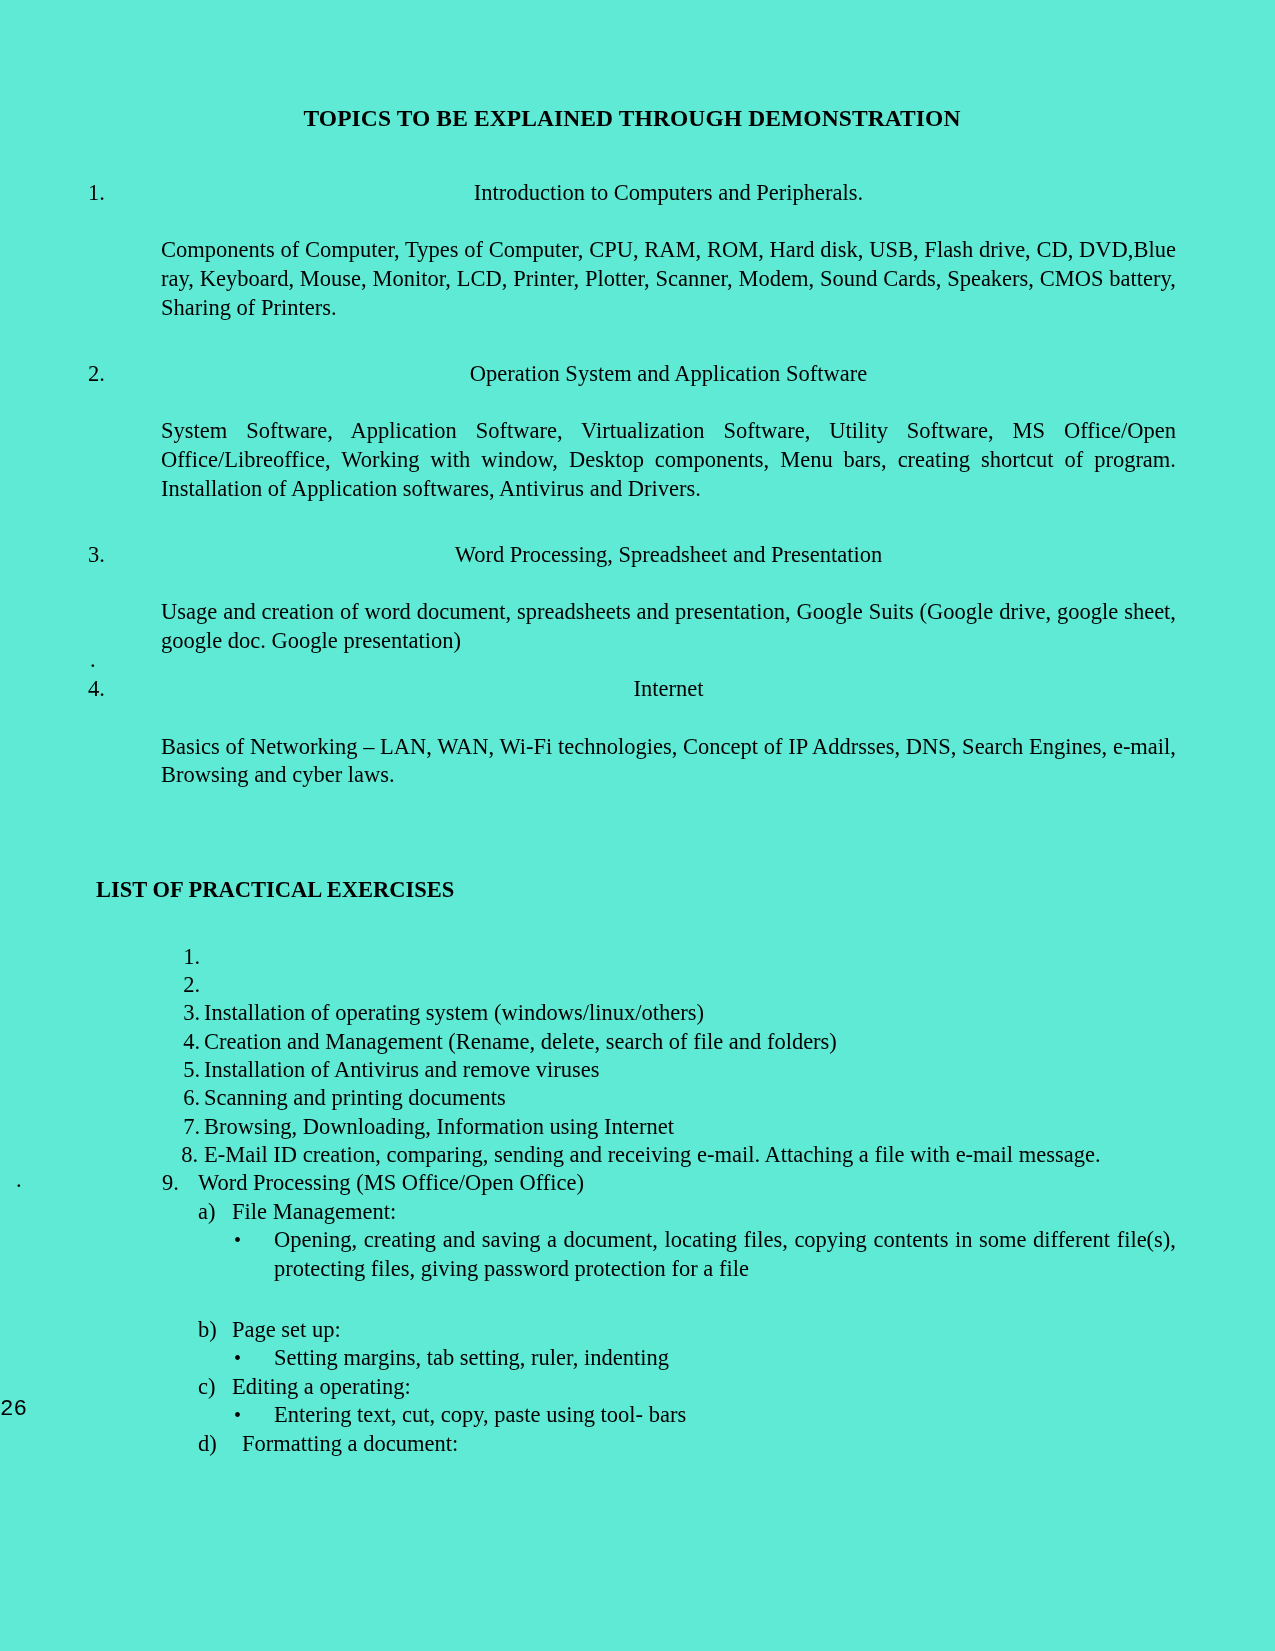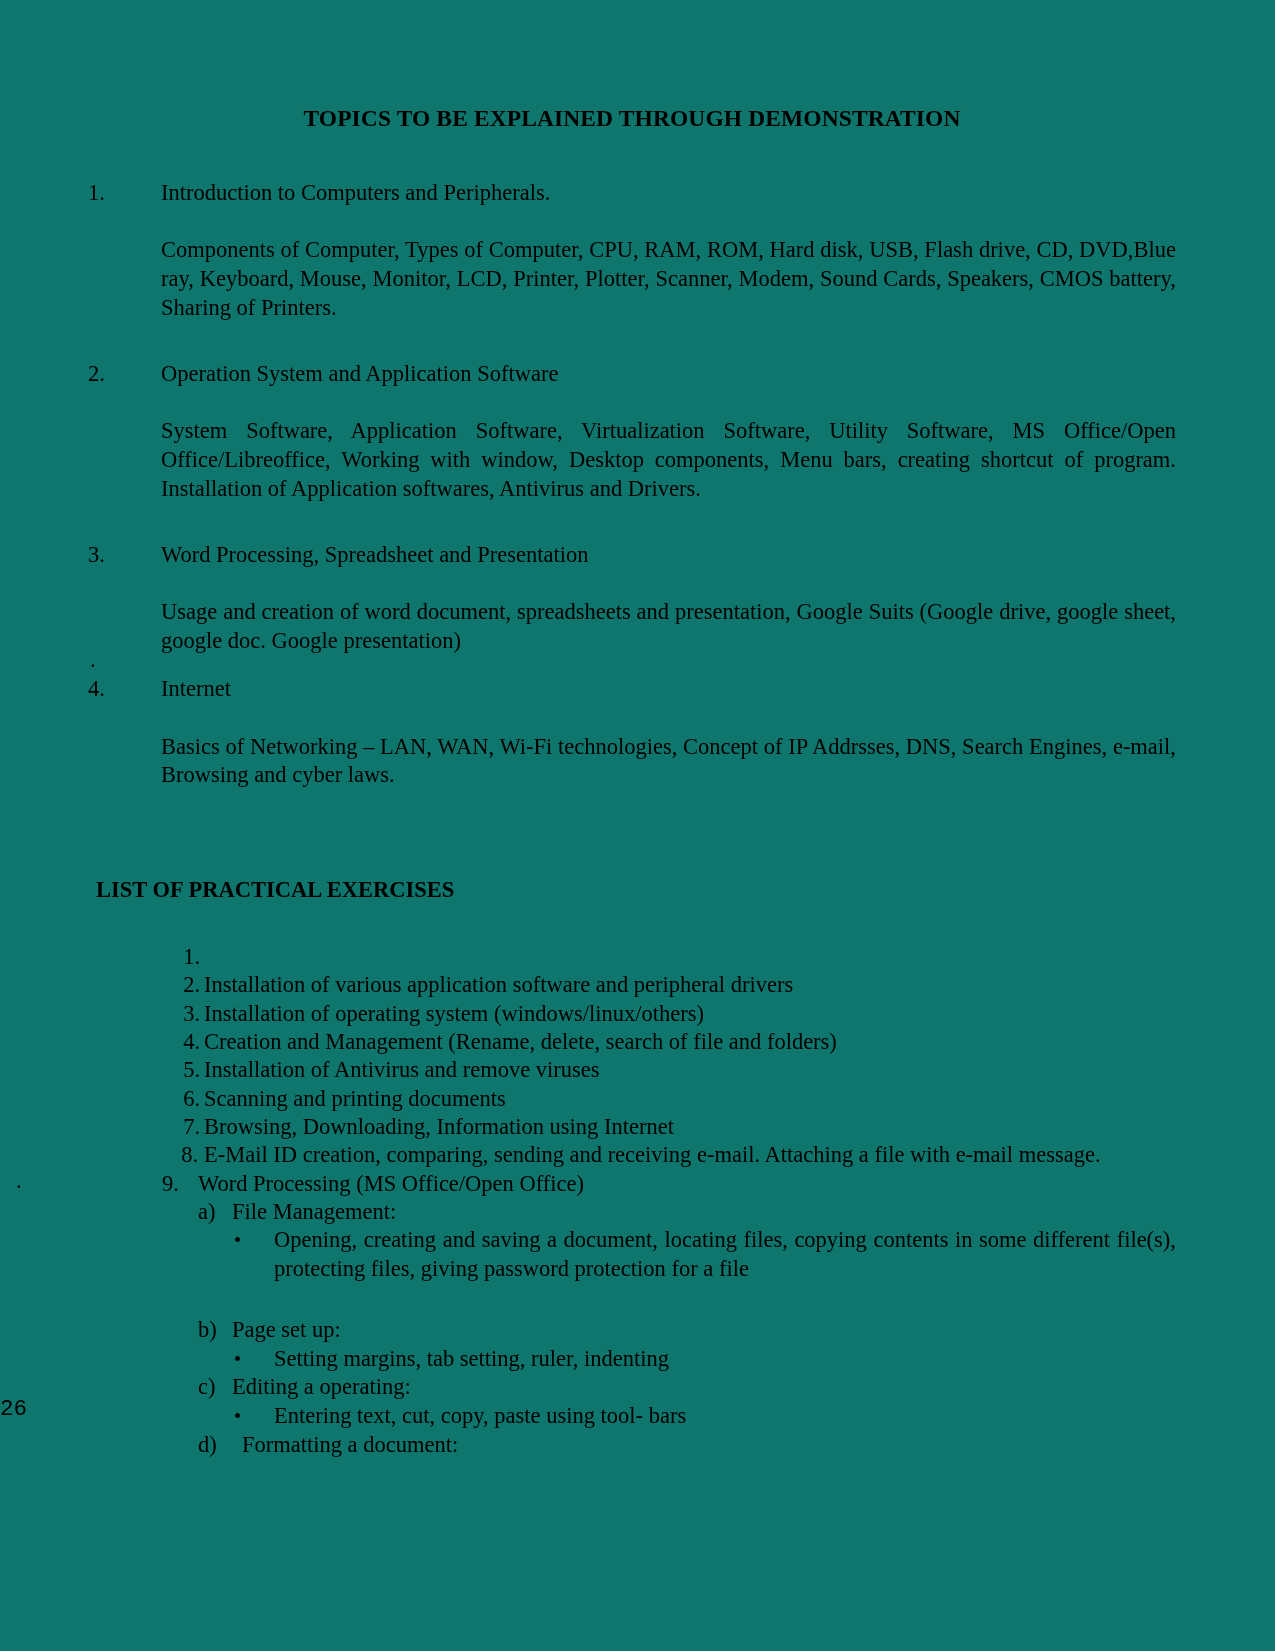--- a/index.html
+++ b/index.html
@@ -16,7 +16,7 @@
     position: relative;
     width: 1275px;
     height: 1651px;
-    background: #0f766e;
+    background: #5eead4;
     box-sizing: border-box;
     overflow: hidden;
   }

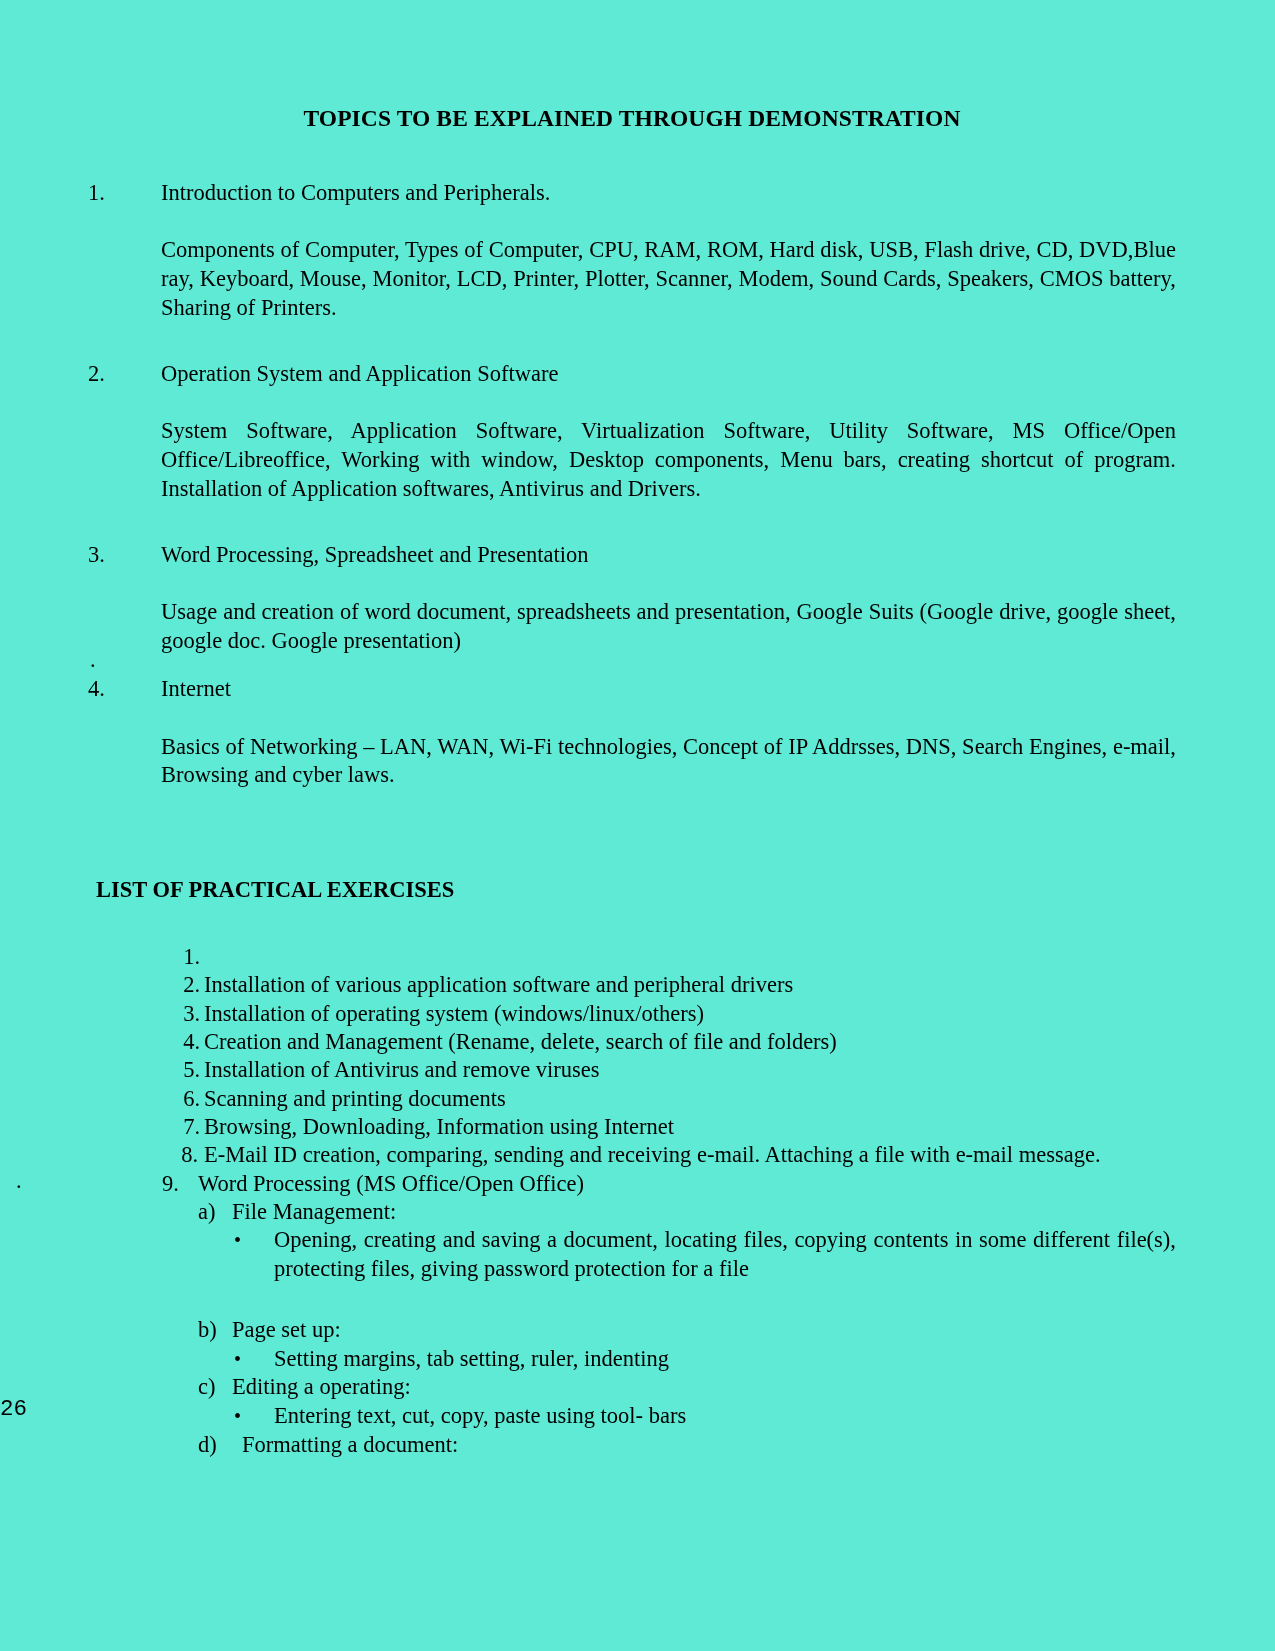--- a/index.html
+++ b/index.html
@@ -51,6 +51,7 @@
   }
   .topic .head {
     display: block;
+    text-align: center;
   }
   .topic-body {
     padding-left: 73px;

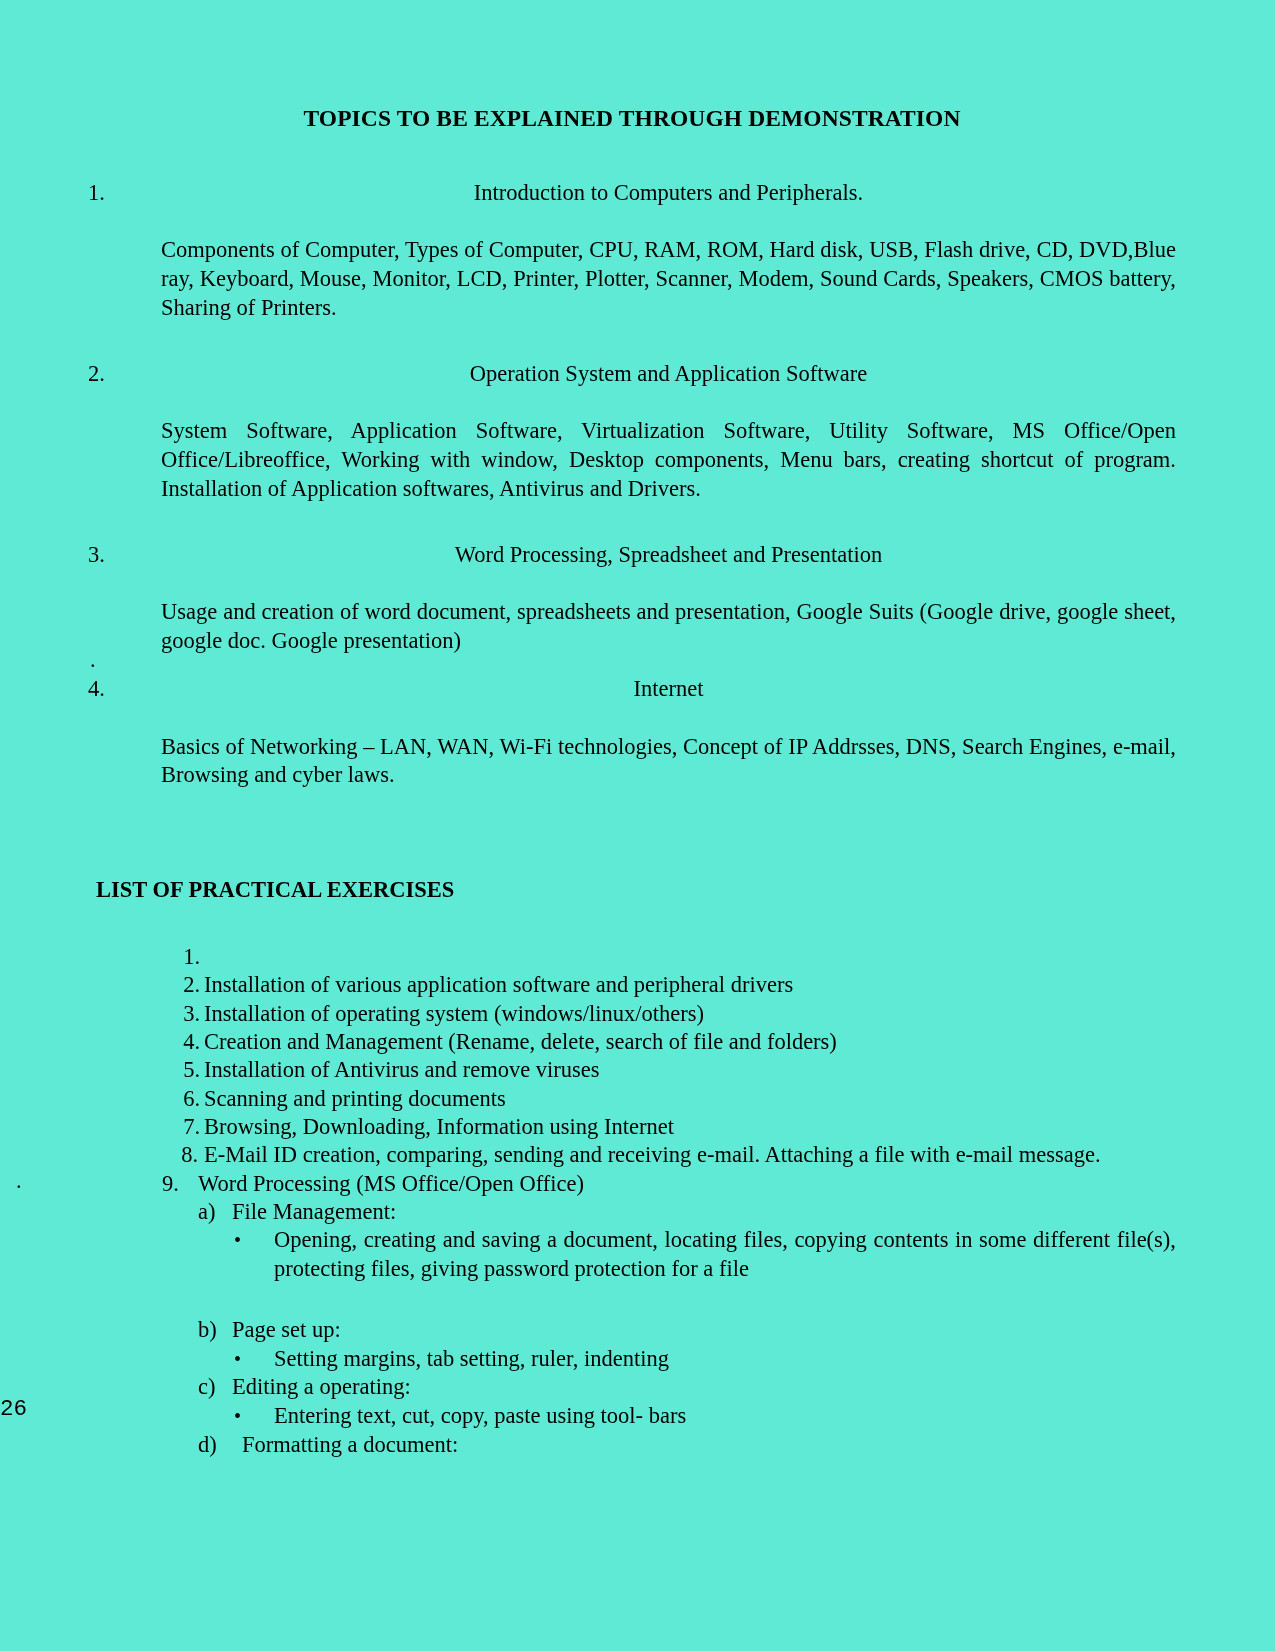--- a/index.html
+++ b/index.html
@@ -213,7 +213,6 @@
       </li>
       <li class="ex-item">
         <span class="ex-num">2.</span>
-        <span>Installation of various  application software and peripheral drivers</span>
       </li>
       <li class="ex-item">
         <span class="ex-num">3.</span>

